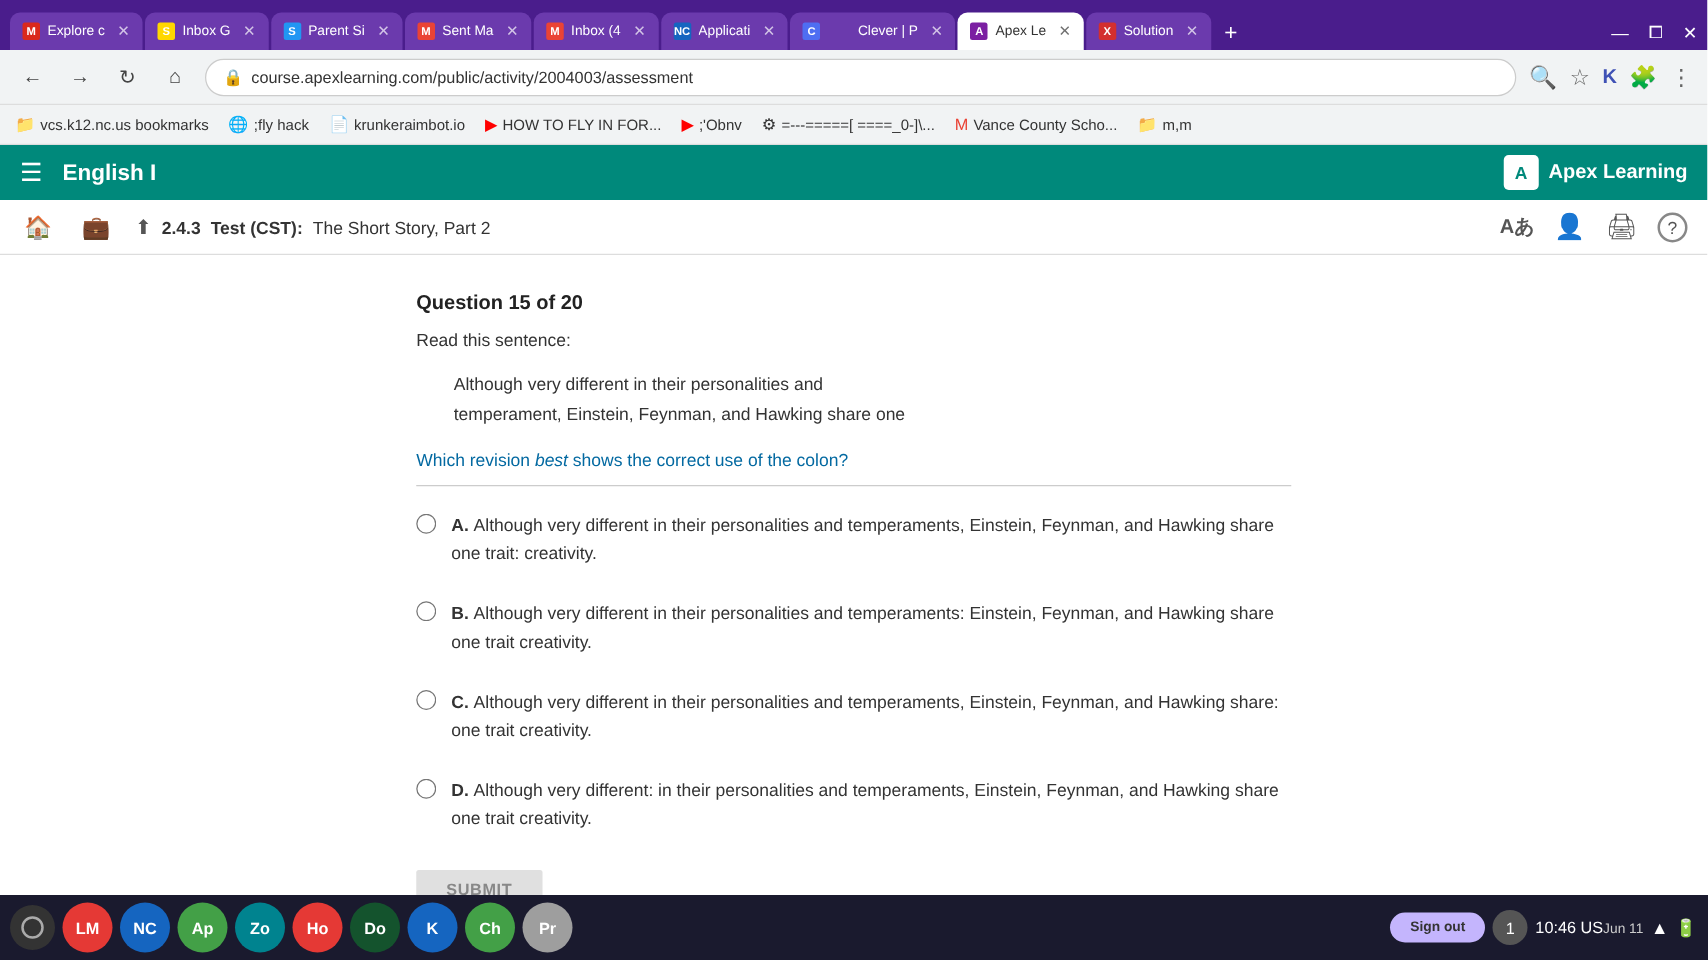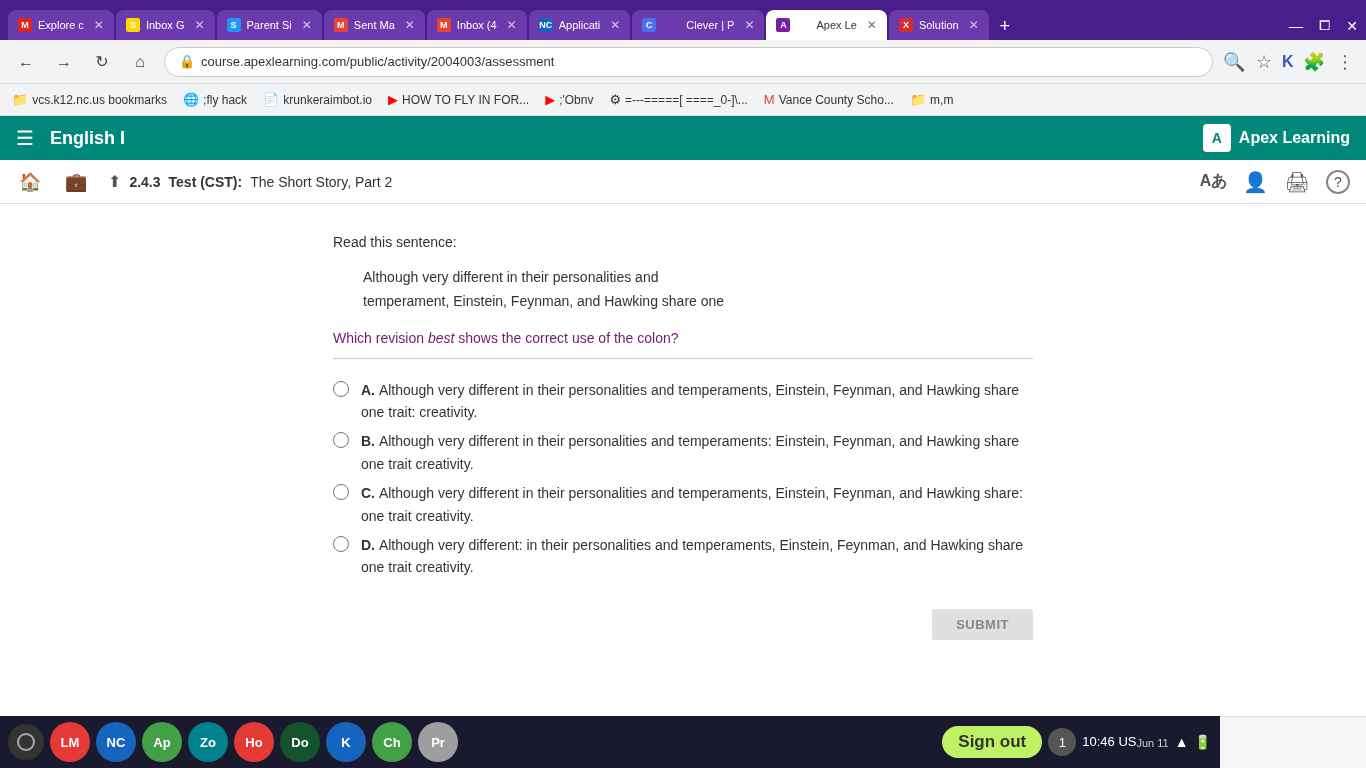--- a/index.html
+++ b/index.html
@@ -464,7 +464,7 @@
         </div>
         <div class="tab active">
           <span style="display: inline-flex; width: 14px; height: 14px; border-radius: 2px; background: rgb(123, 31, 162); color: rgb(255, 255, 255); font-size: 9px; align-items: center; justify-content: center; font-weight: bold; flex-shrink: 0;">A</span>
-          <span style="overflow: hidden; text-overflow: ellipsis; margin-left: 20px;">Apex Le</span>
+          <span style="overflow: hidden; text-overflow: ellipsis;">Apex Le</span>
           <span class="tab-close">✕</span>
         </div>
         <div class="tab">

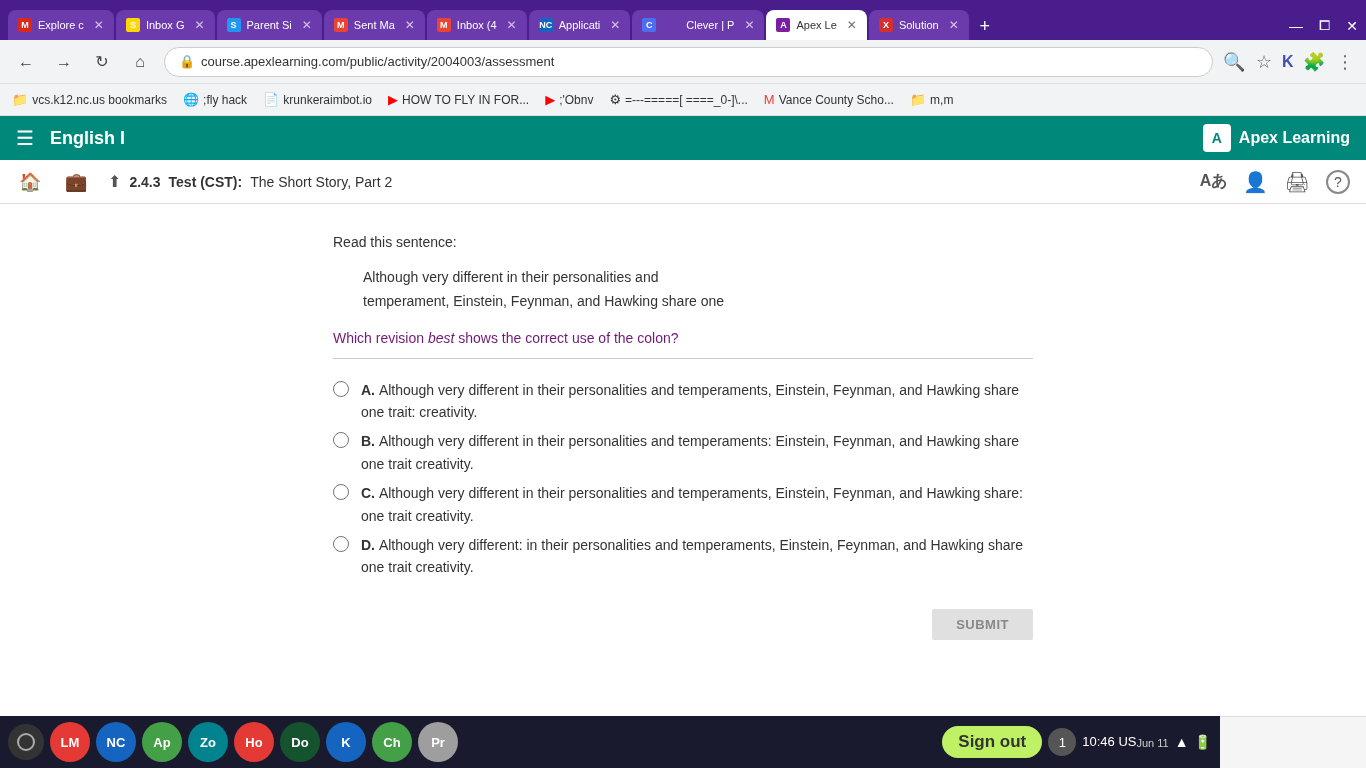--- a/index.html
+++ b/index.html
@@ -567,6 +567,7 @@
 
   <div class="main-content" style="max-height: calc(768px - 52px - 44px - 44px - 44px - 32px - 40px); overflow-y:auto;">
     <div class="question-area">
+      <div class="question-header">Question 15 of 20</div>
       <div class="question-prompt">Read this sentence:</div>
       <div class="quote-block">
         <div>Although very different in their personalities and</div>

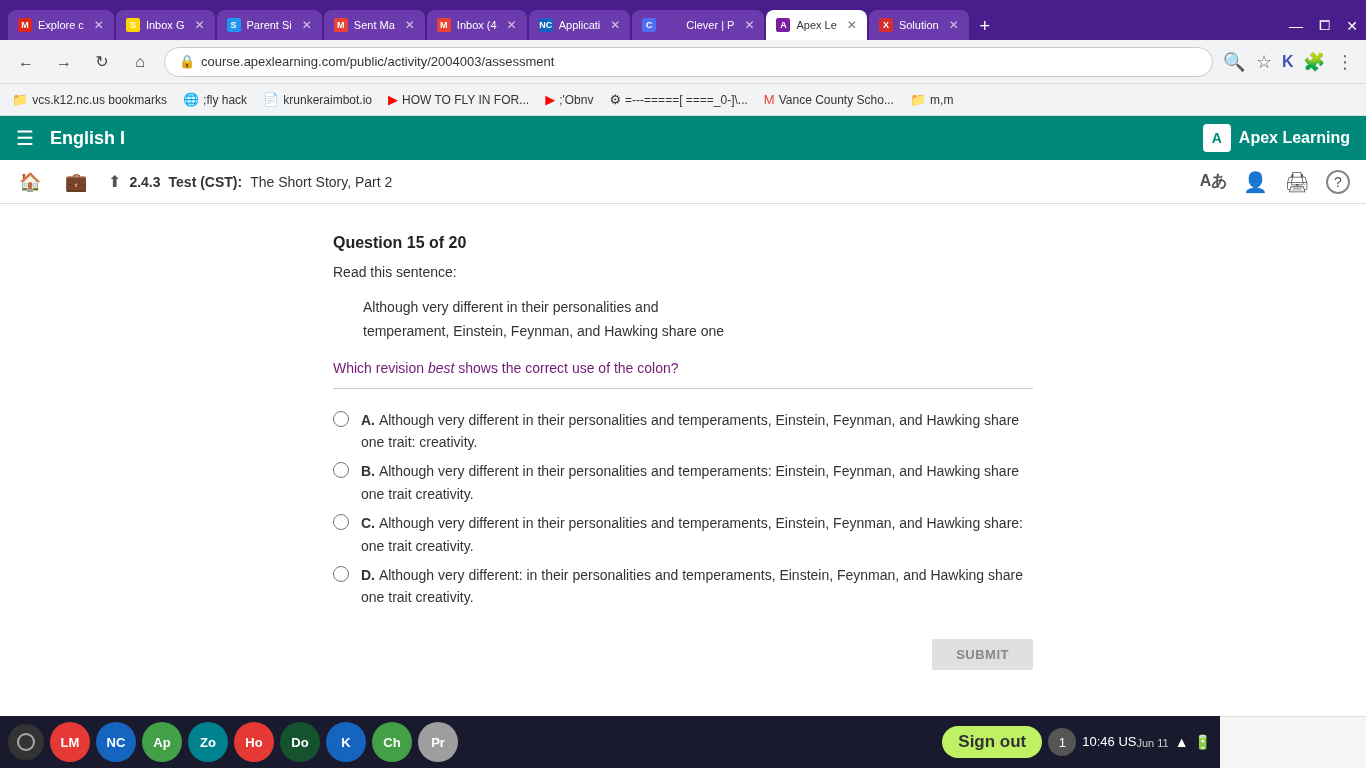--- a/index.html
+++ b/index.html
@@ -266,7 +266,7 @@
 
     .question-text {
       font-size: 14px;
-      color: #701a75;
+      color: #0369a1;
       margin-bottom: 20px;
       padding-bottom: 12px;
       border-bottom: 1px solid #ccc;

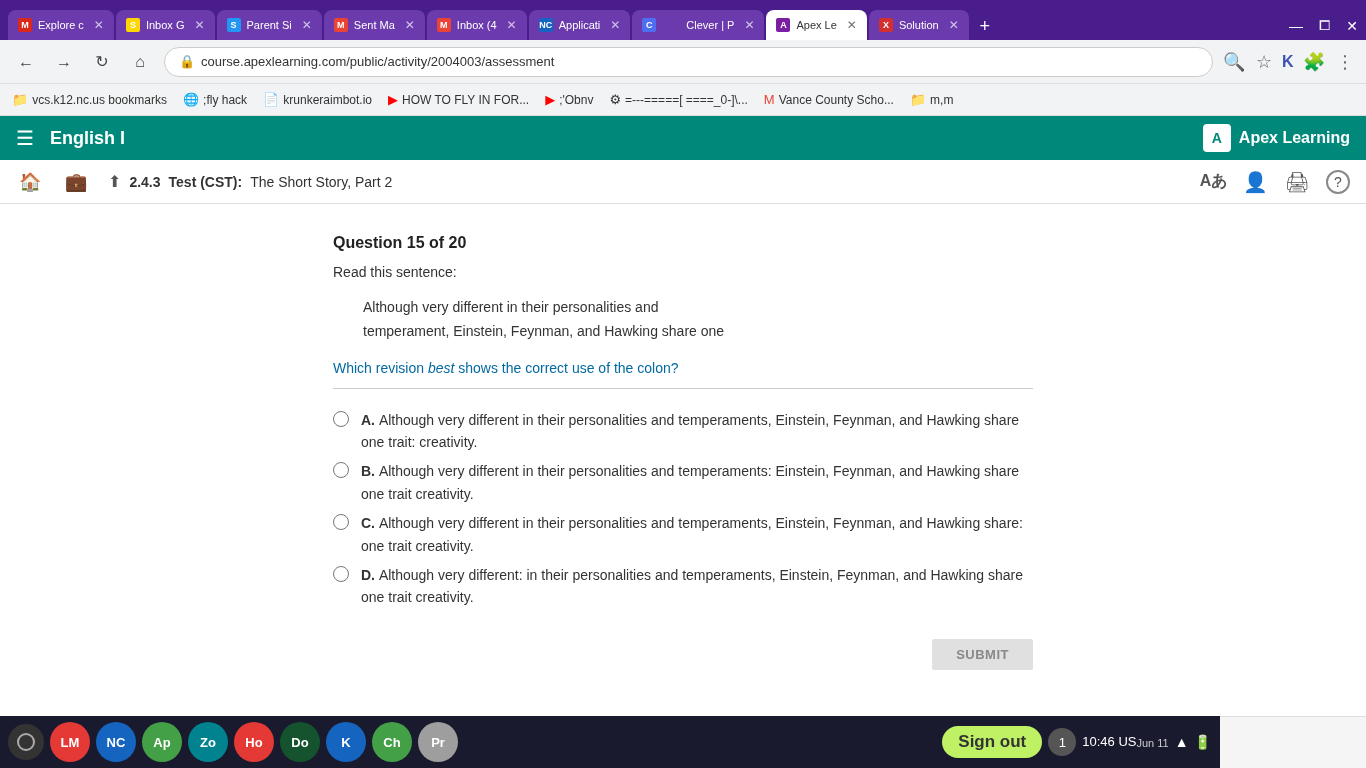--- a/index.html
+++ b/index.html
@@ -276,7 +276,7 @@
     .answer-options {
       display: flex;
       flex-direction: column;
-      gap: 7px;
+      gap: 26px;
       margin-bottom: 30px;
     }
 

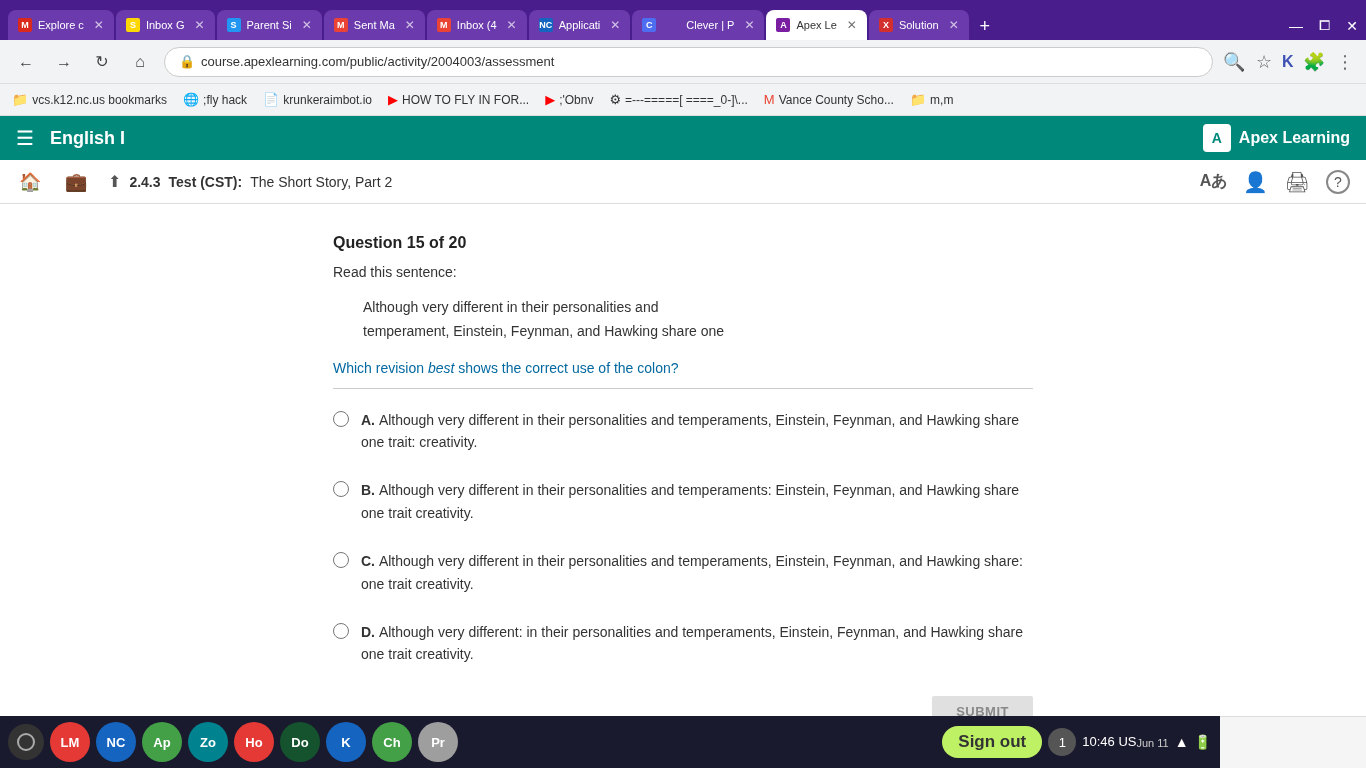--- a/index.html
+++ b/index.html
@@ -307,7 +307,7 @@
 
     .submit-area {
       display: flex;
-      justify-content: flex-end;
+      justify-content: flex-start;
     }
 
     .submit-btn {

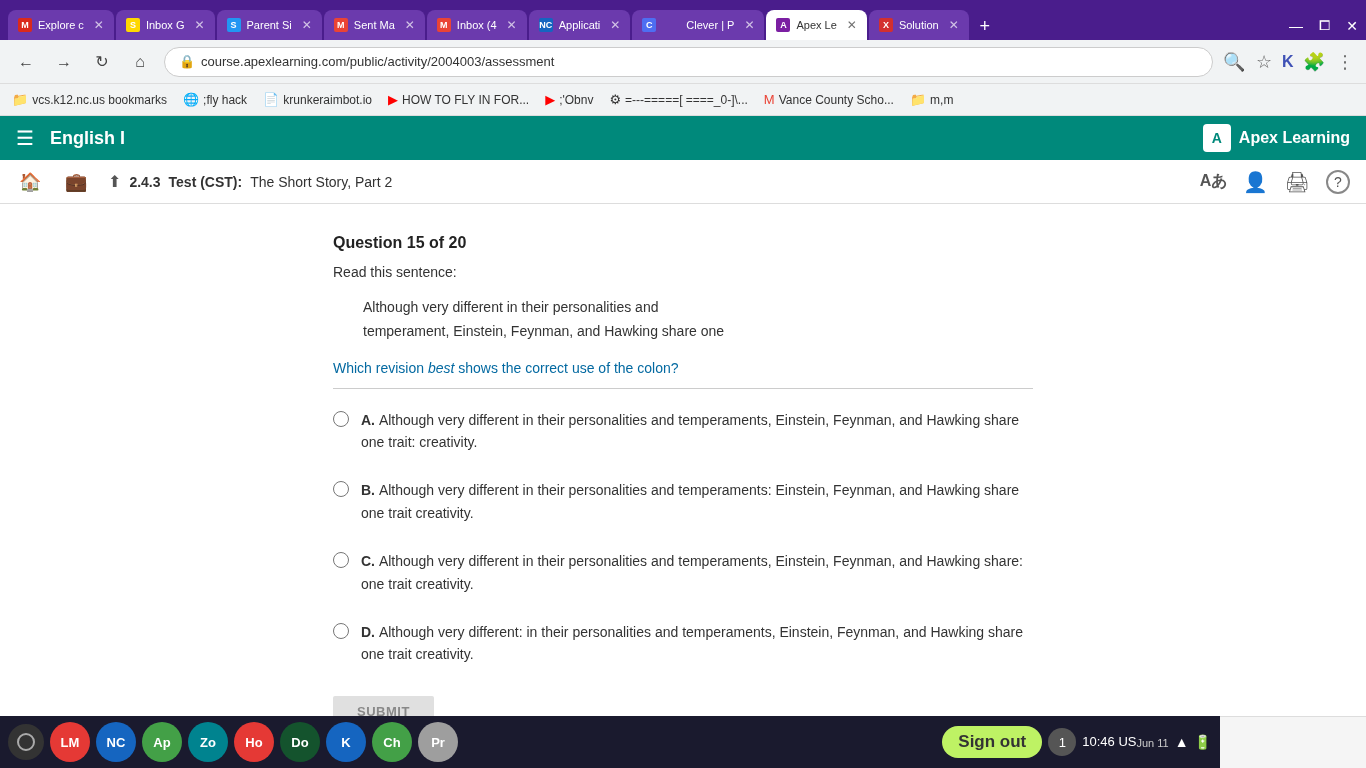--- a/index.html
+++ b/index.html
@@ -355,7 +355,7 @@
       position: fixed;
       bottom: 0;
       left: 0;
-      width: 1220px;
+      width: 1366px;
     }
 
     .taskbar-start {

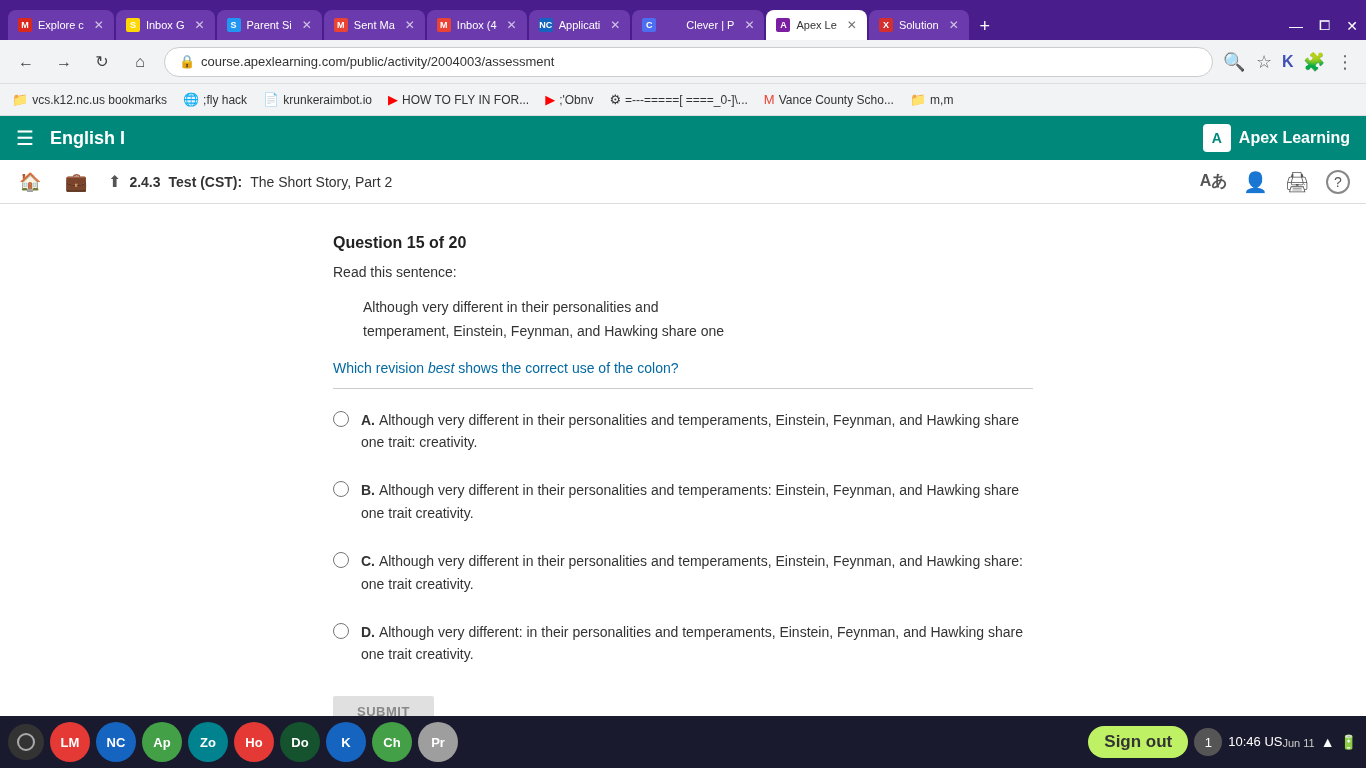--- a/index.html
+++ b/index.html
@@ -386,12 +386,12 @@
     .taskbar-spacer { flex: 1; }
 
     .sign-out-btn {
-      background: #bef264;
+      background: #c4b5fd;
       color: #333;
       border: none;
       border-radius: 20px;
       padding: 6px 16px;
-      font-size: 17px;
+      font-size: 11px;
       font-weight: bold;
       cursor: pointer;
     }

